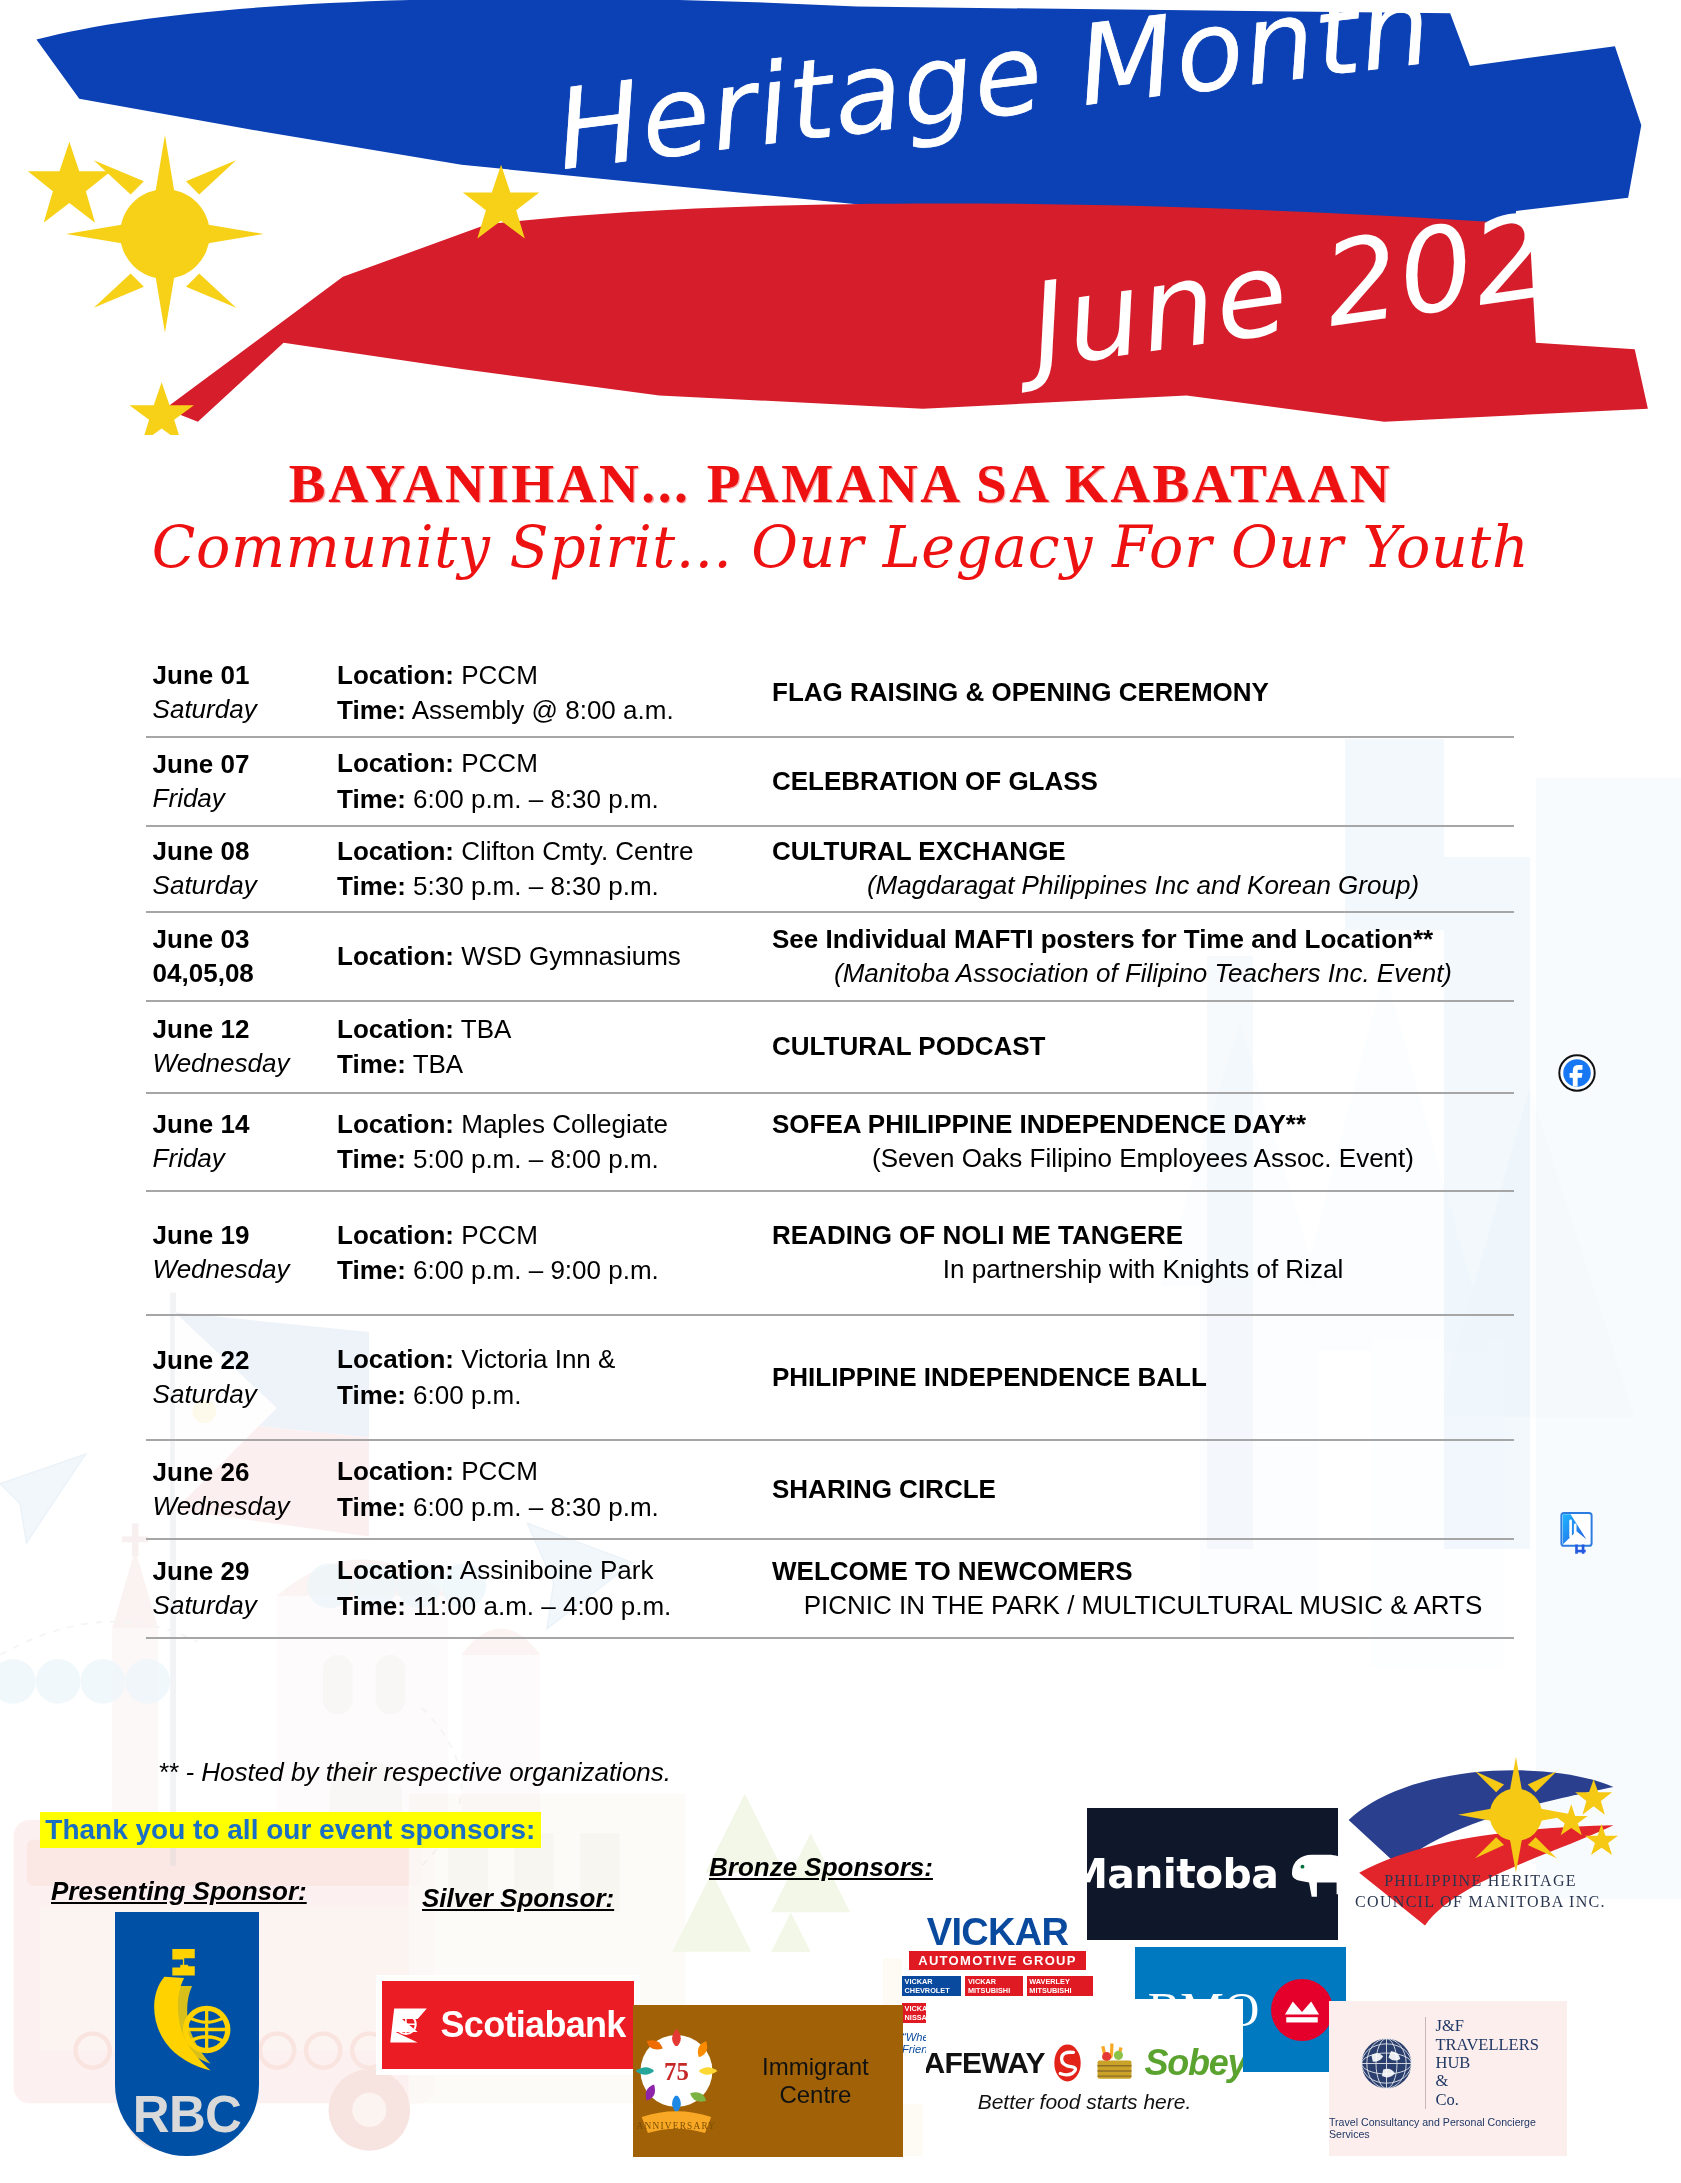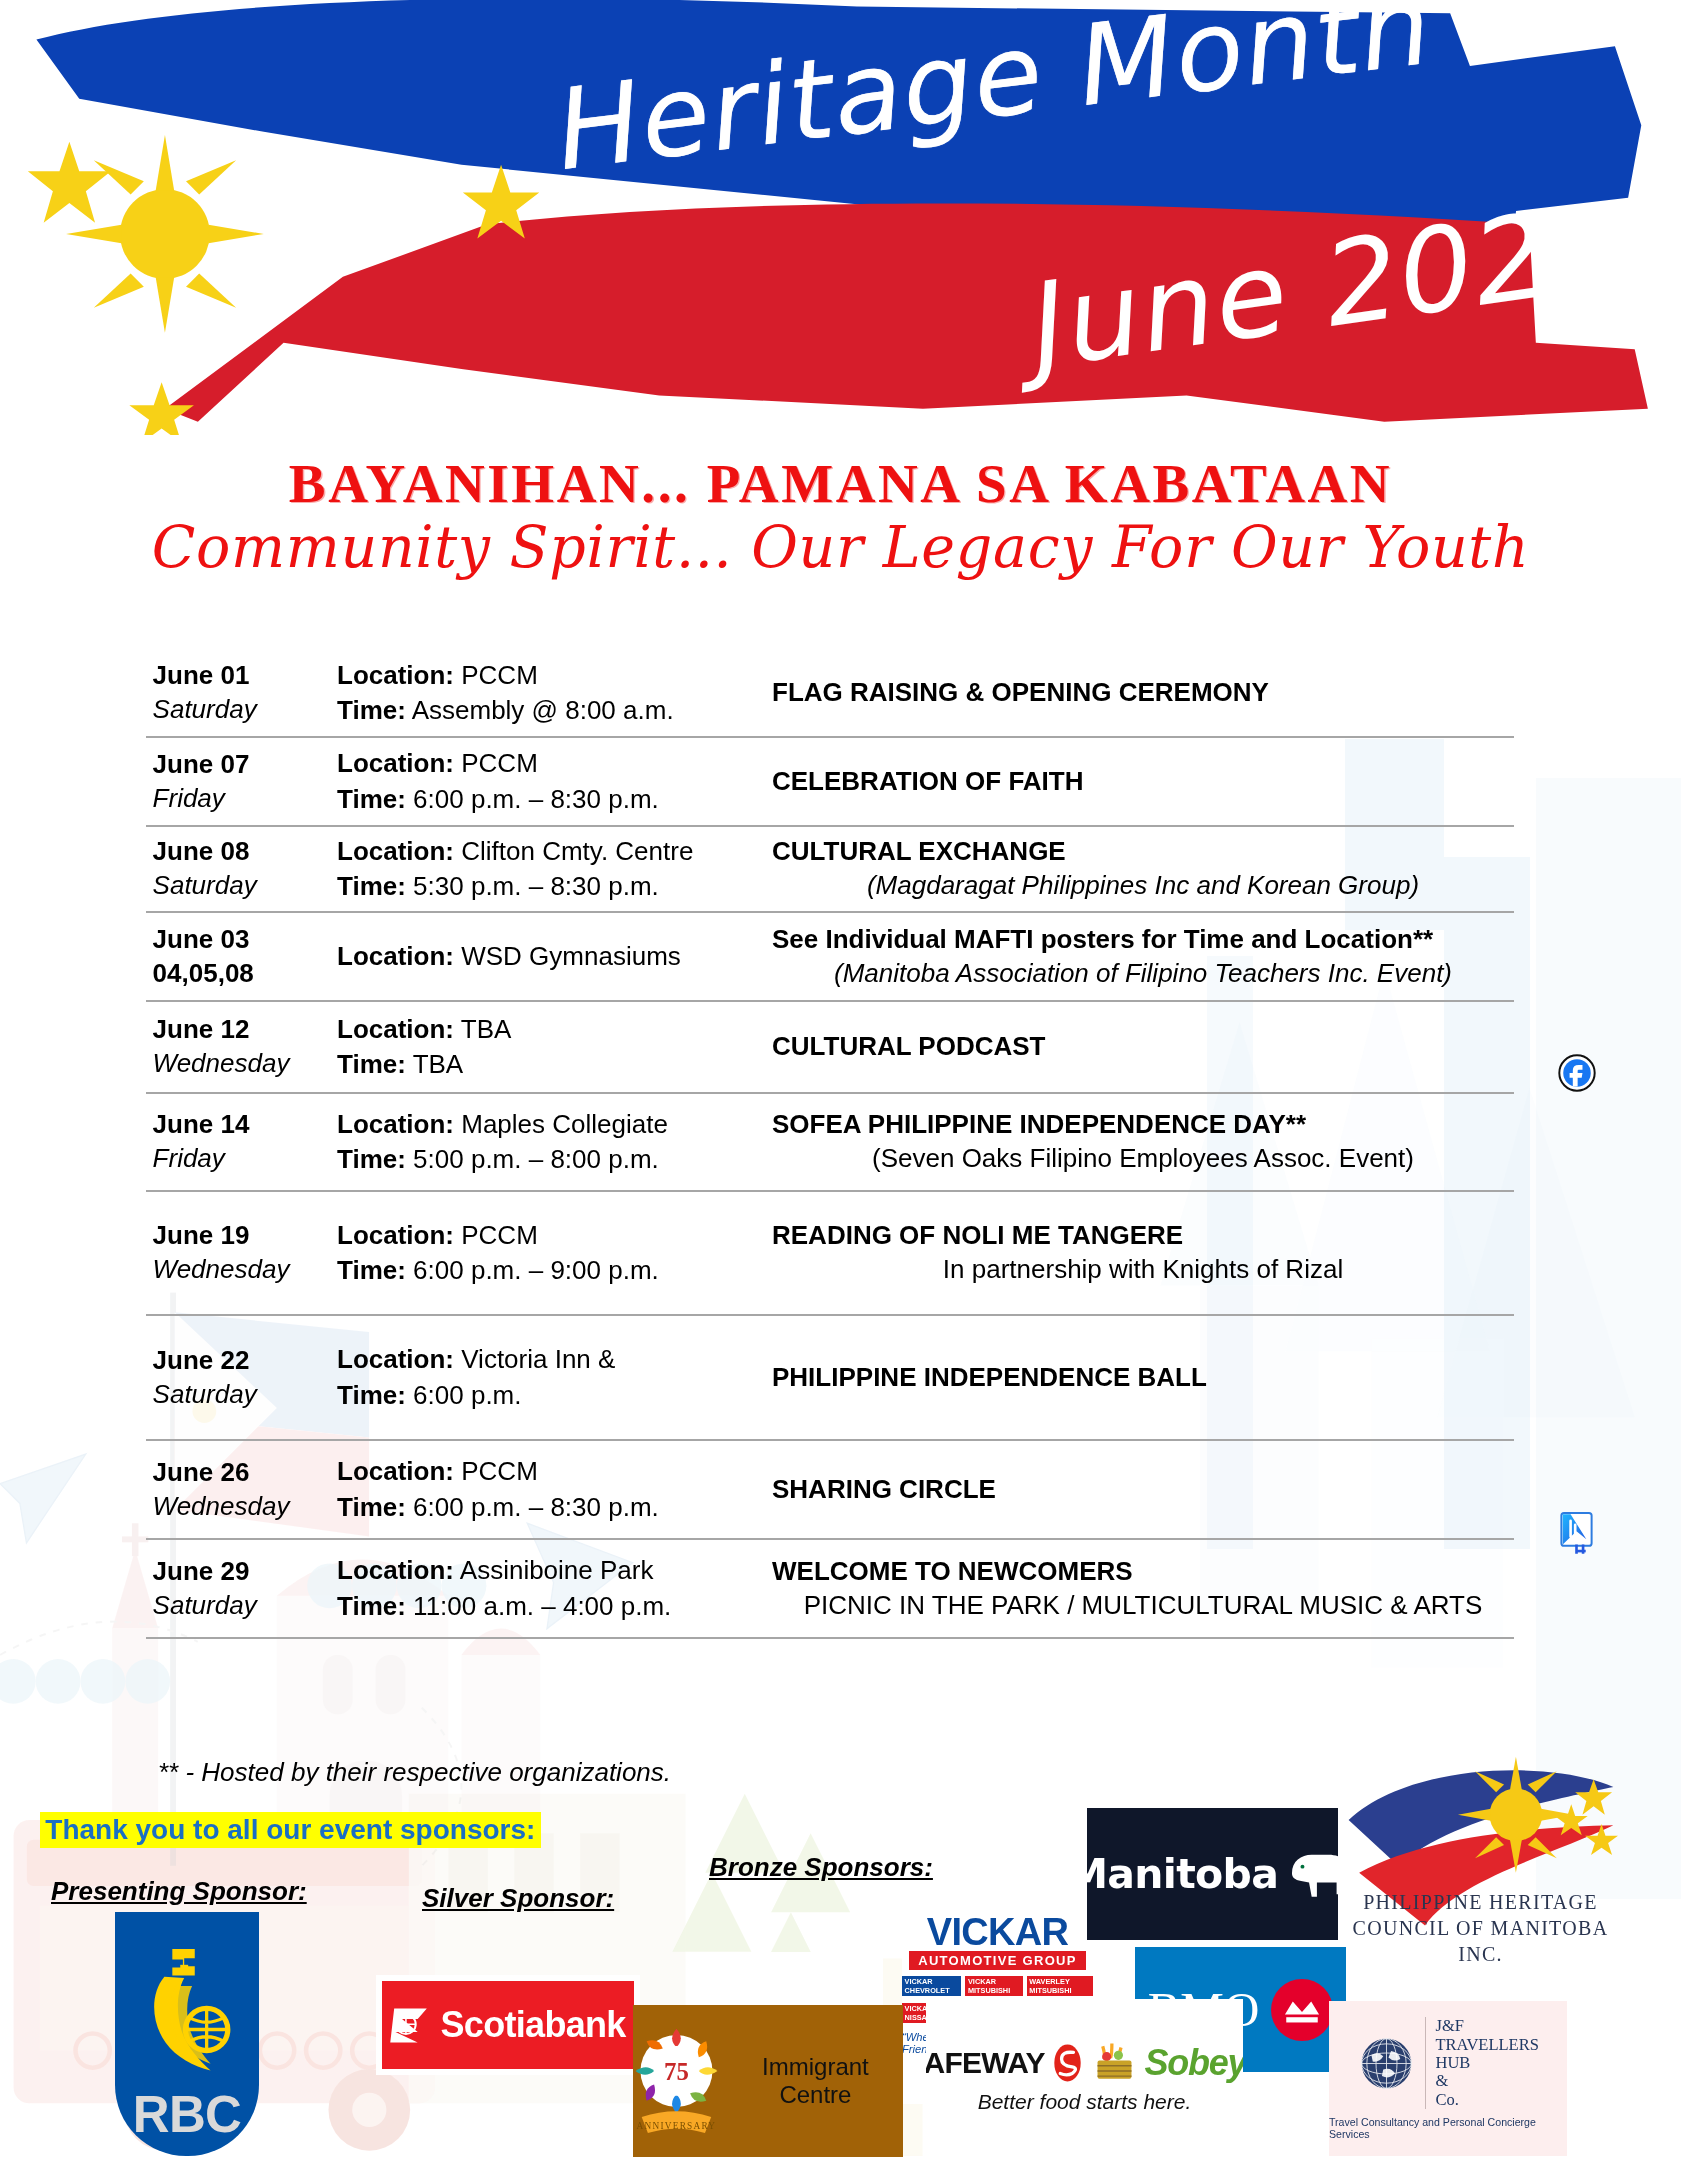--- a/index.html
+++ b/index.html
@@ -296,7 +296,7 @@
       <div class="lt"><b>Time:</b> <span>6:00 p.m. – 8:30 p.m.</span></div>
     </div>
     <div class="c-ev">
-      <div class="ev-t">CELEBRATION OF FAITH</div>
+      <div class="ev-t">CELEBRATION OF GLASS</div>
     </div>
   </div>
 

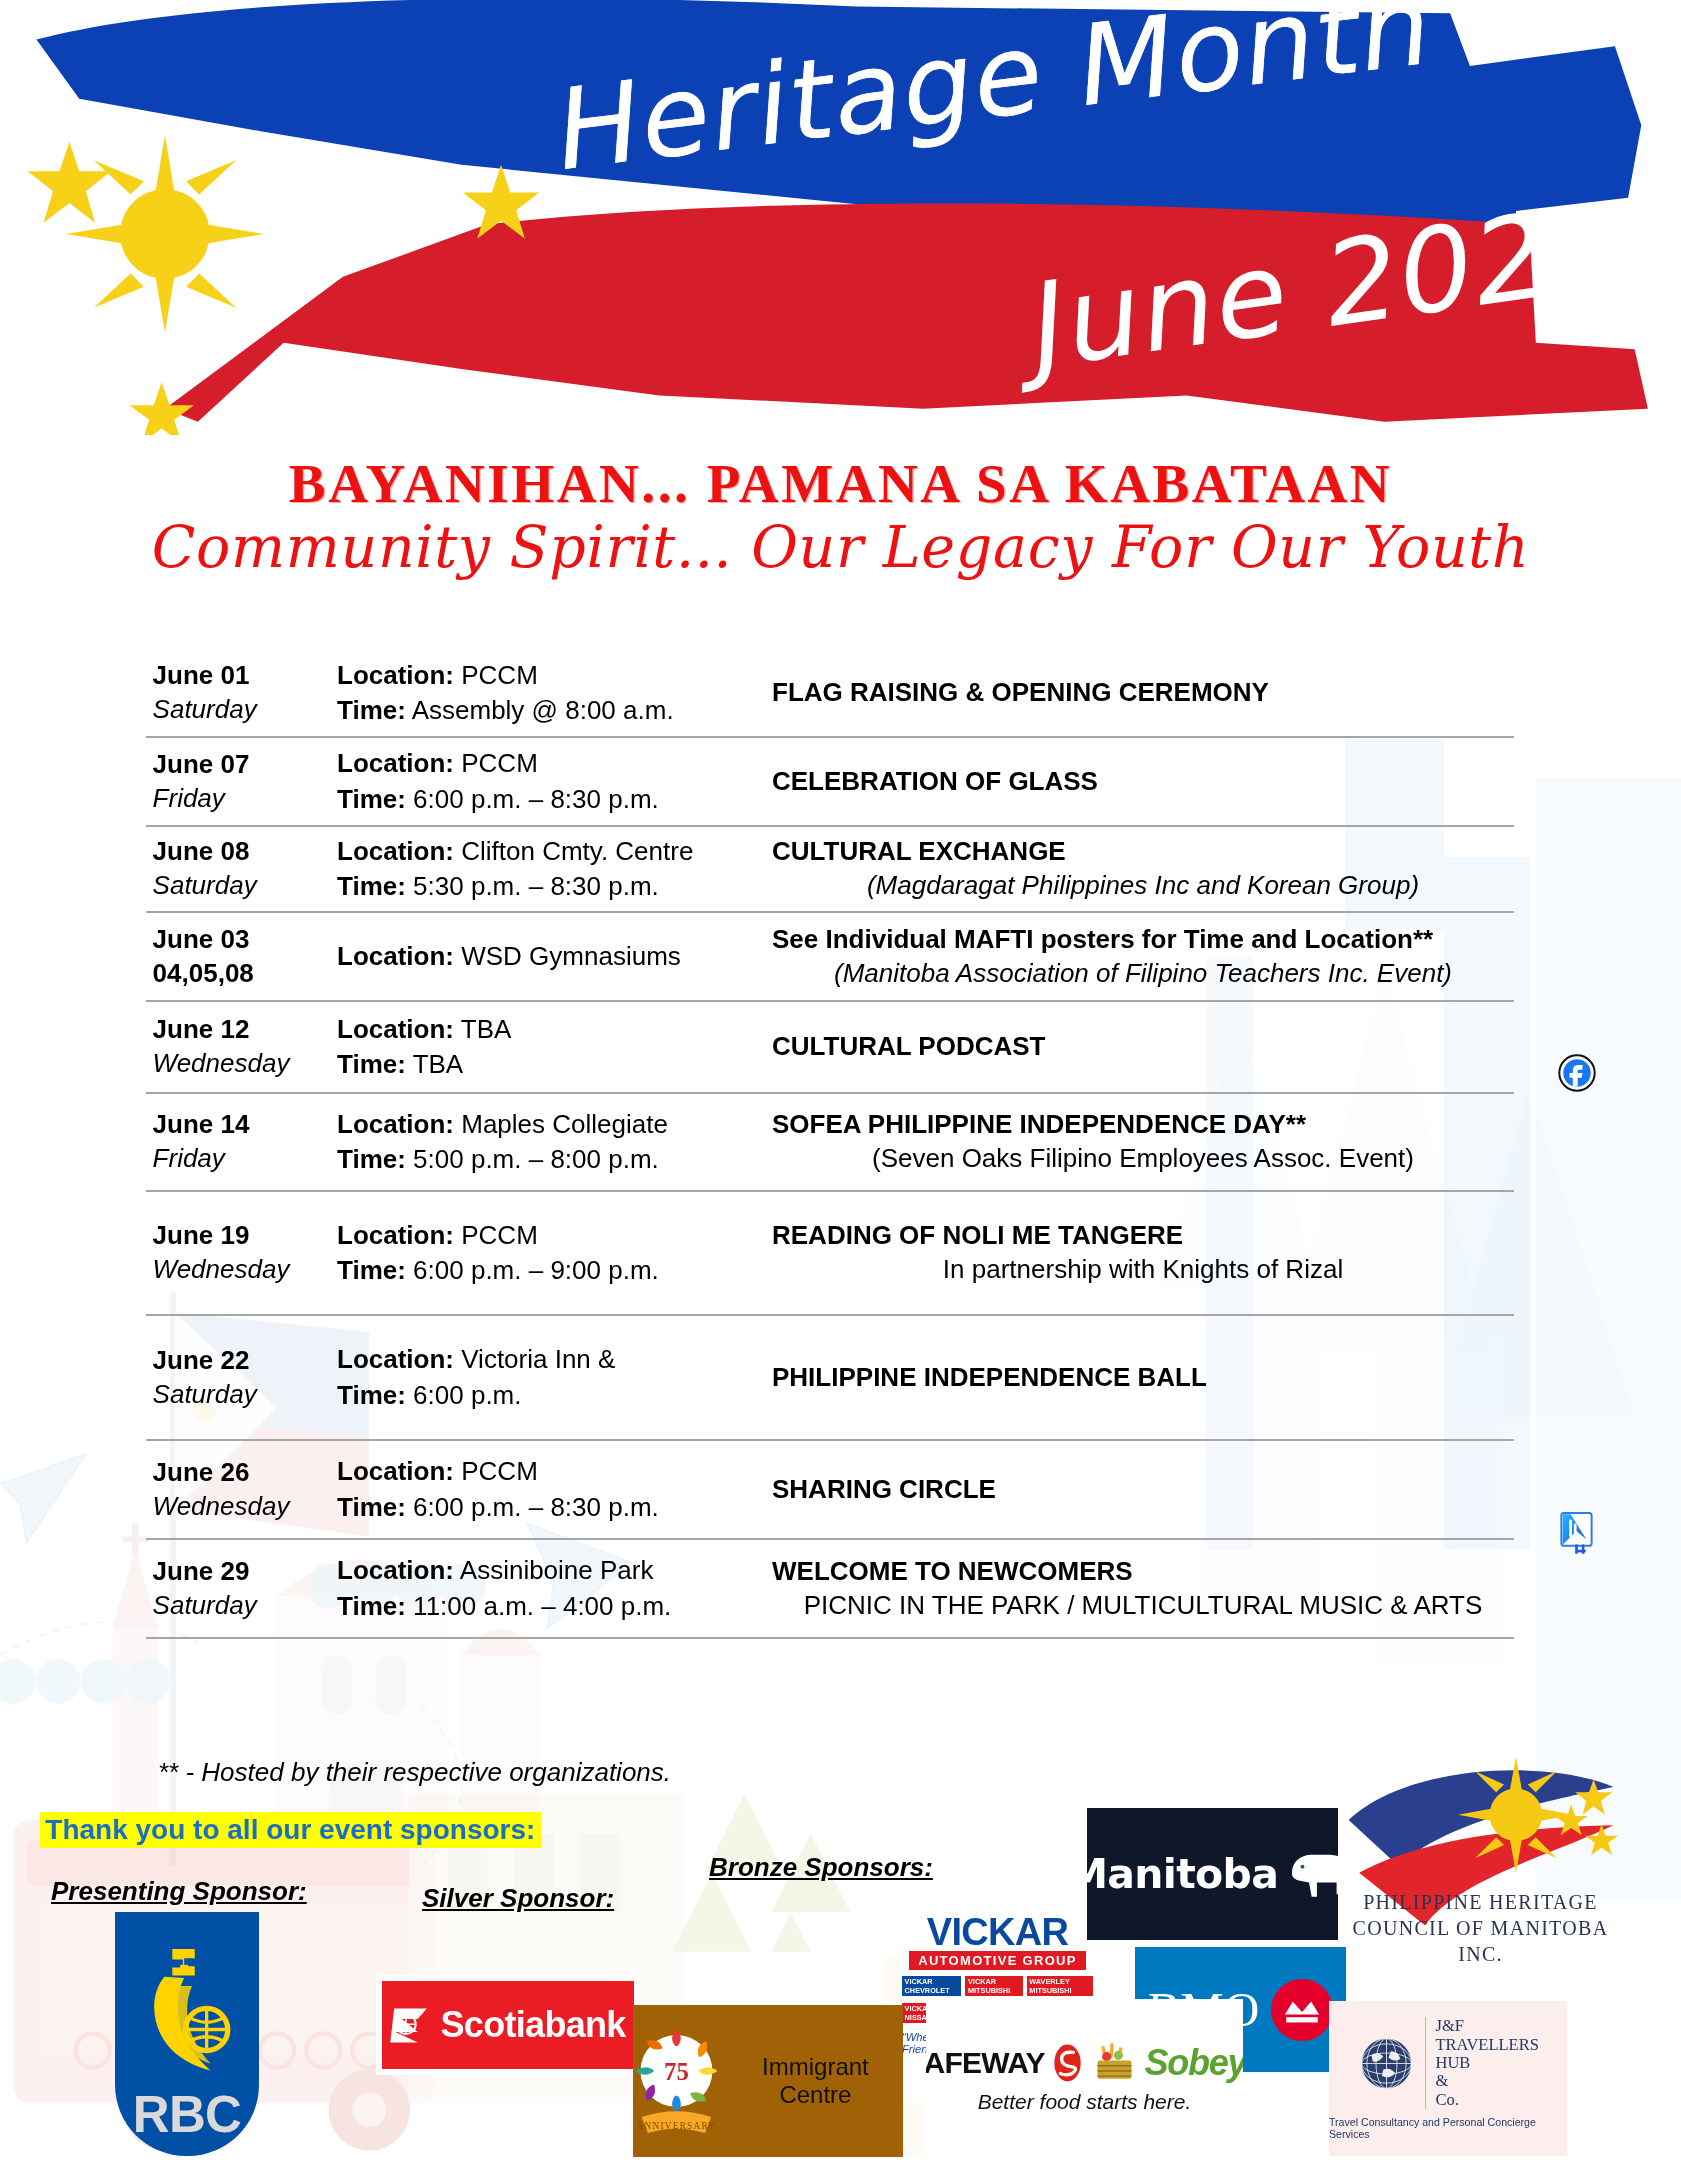--- a/index.html
+++ b/index.html
@@ -132,7 +132,7 @@
   #logo-phcm{position:absolute;left:1339px;top:1741px;width:284px;height:191px;z-index:6;}
   #phcm-txt{position:absolute;left:1332px;top:1871px;width:297px;z-index:6;
      text-align:center;font-family:"Liberation Serif",serif;color:#2a3550;
-     font-size:20px;letter-spacing:1.3px;line-height:1.3;margin-top:18px;}
+     font-size:16px;letter-spacing:1.3px;line-height:1.3;}
 
   
   #rail{position:absolute;right:0;top:0;width:158px;height:2183px;z-index:5;}

